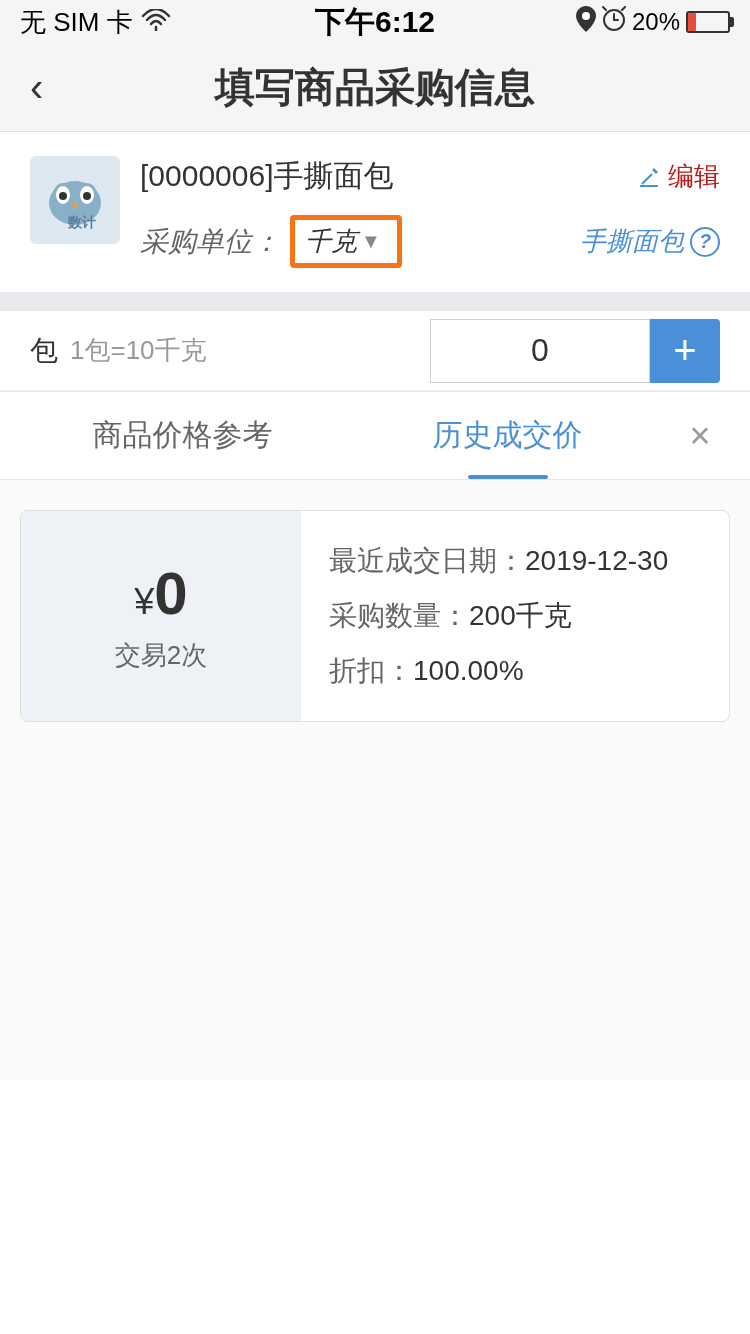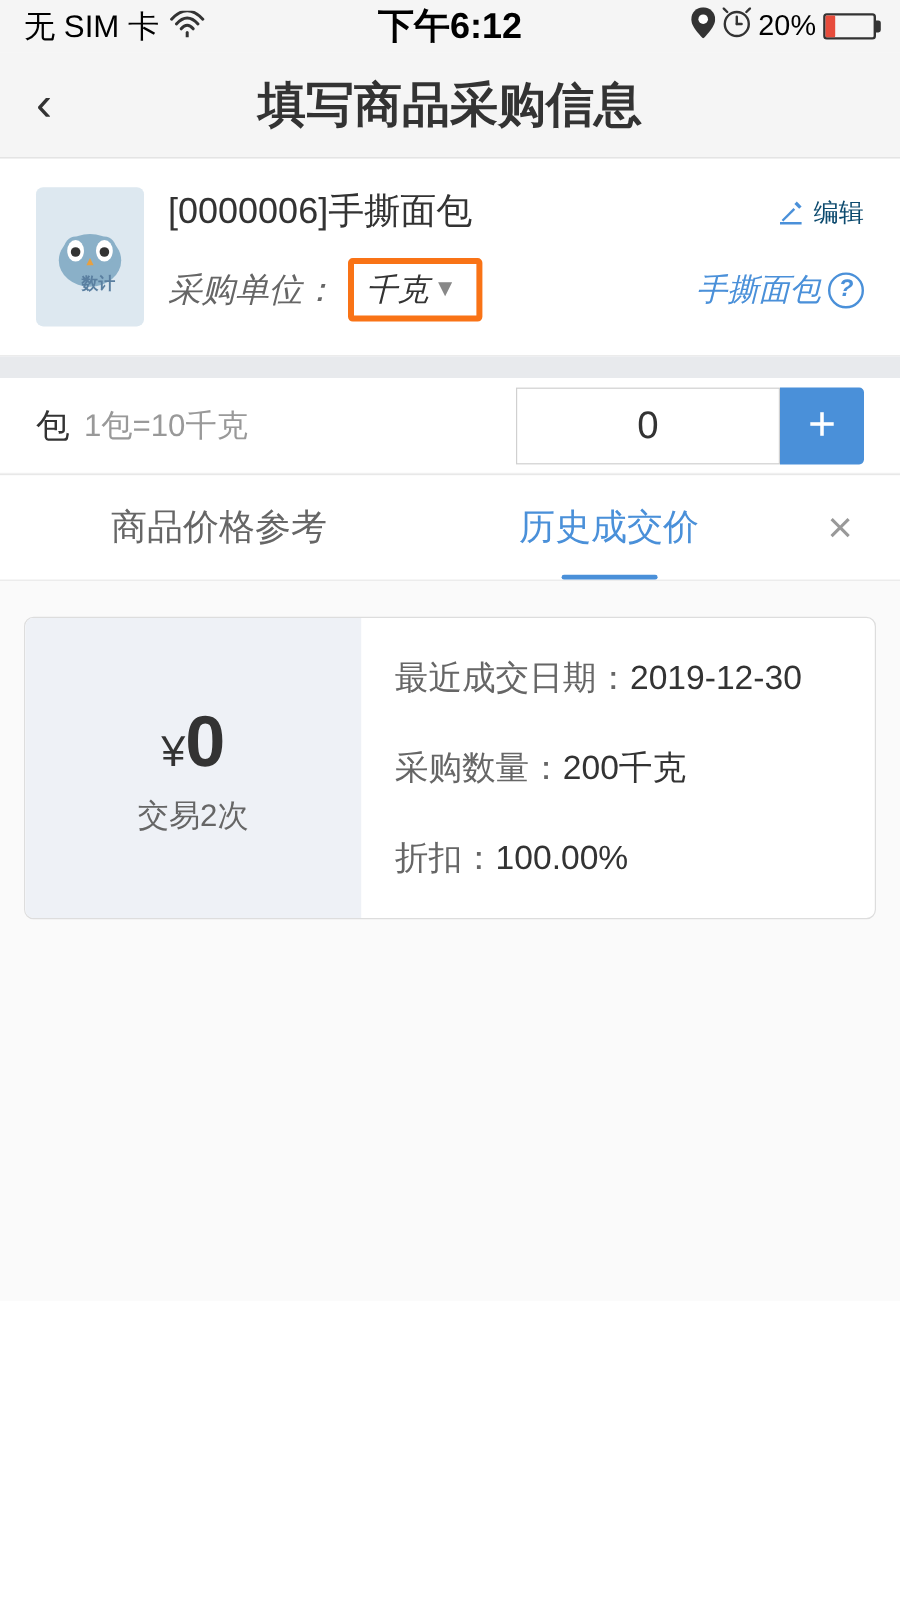--- a/index.html
+++ b/index.html
@@ -132,8 +132,8 @@
       font-weight: 500;
     }
     .edit-btn {
-      font-size: 21px;
-      color: #0c4a6e;
+      font-size: 26px;
+      color: #b91c1c;
       cursor: pointer;
       display: flex;
       align-items: center;

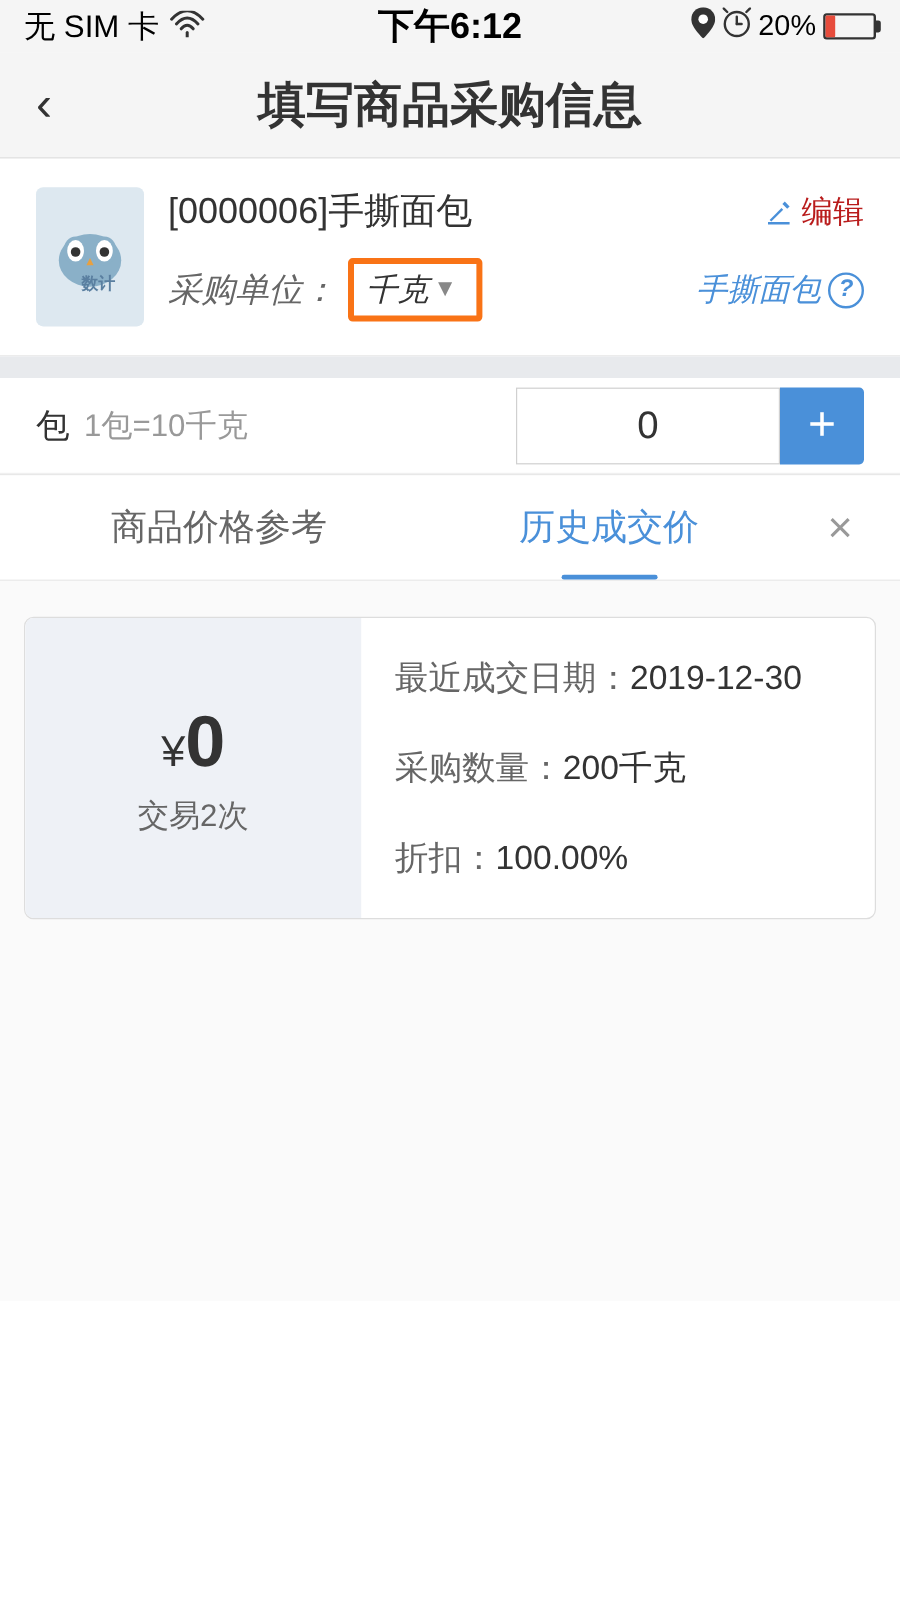--- a/index.html
+++ b/index.html
@@ -108,7 +108,7 @@
     }
     .product-thumbnail {
       width: 90px;
-      height: 116px;
+      height: 88px;
       background: #dde8f0;
       border-radius: 6px;
       display: flex;

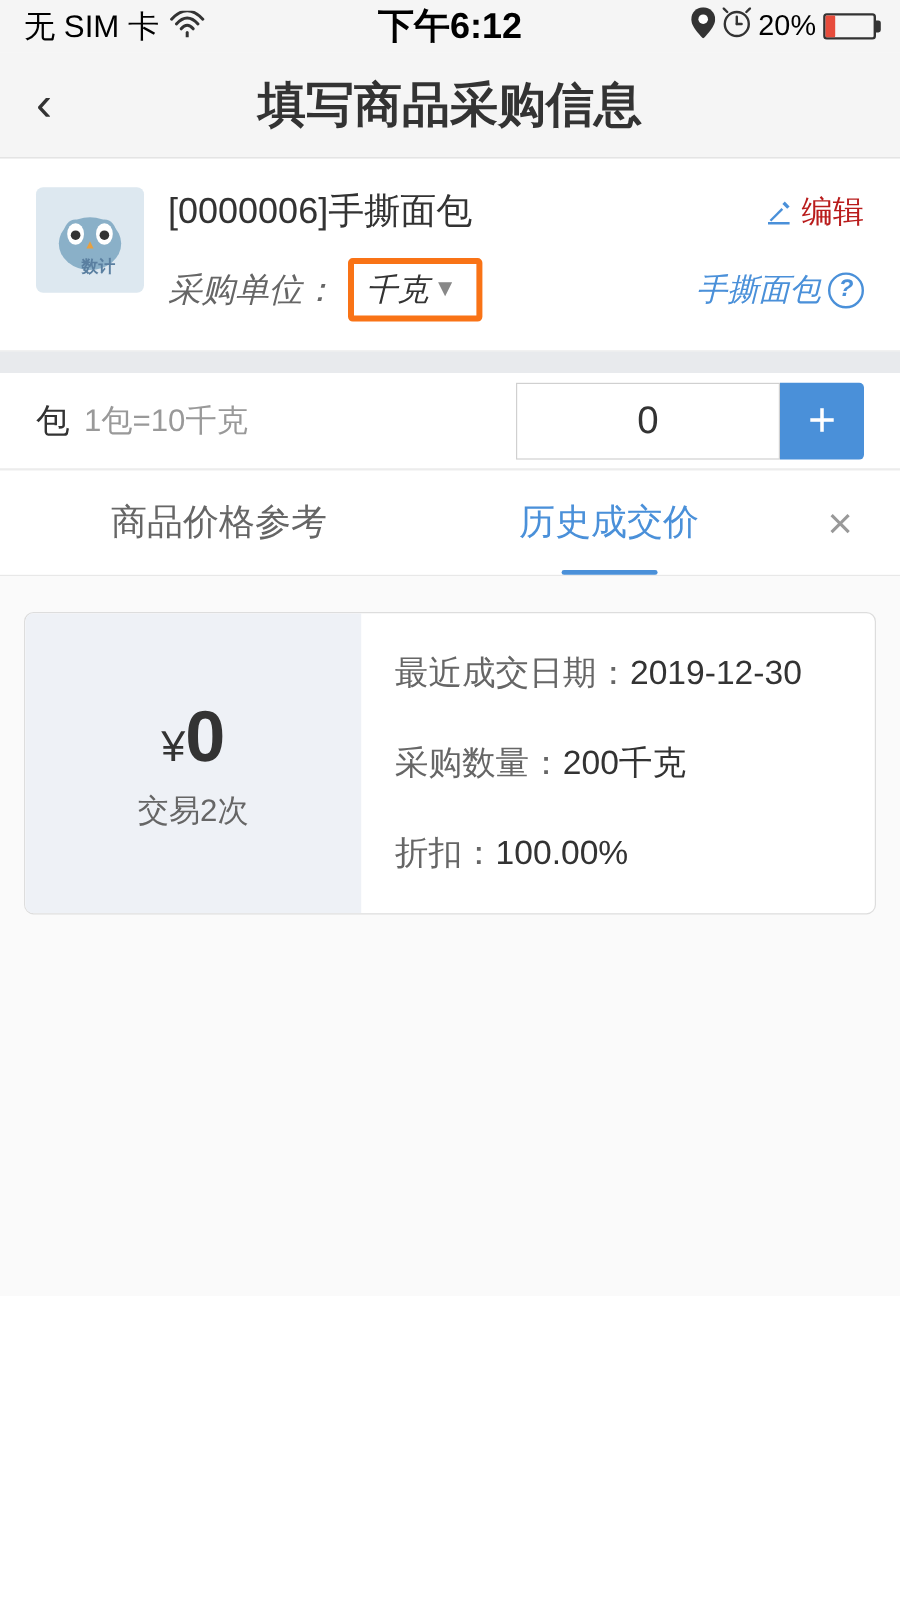--- a/index.html
+++ b/index.html
@@ -338,7 +338,7 @@
       padding: 30px 28px;
       display: flex;
       flex-direction: column;
-      gap: 36px;
+      gap: 16px;
       justify-content: center;
     }
     .price-detail-row {

